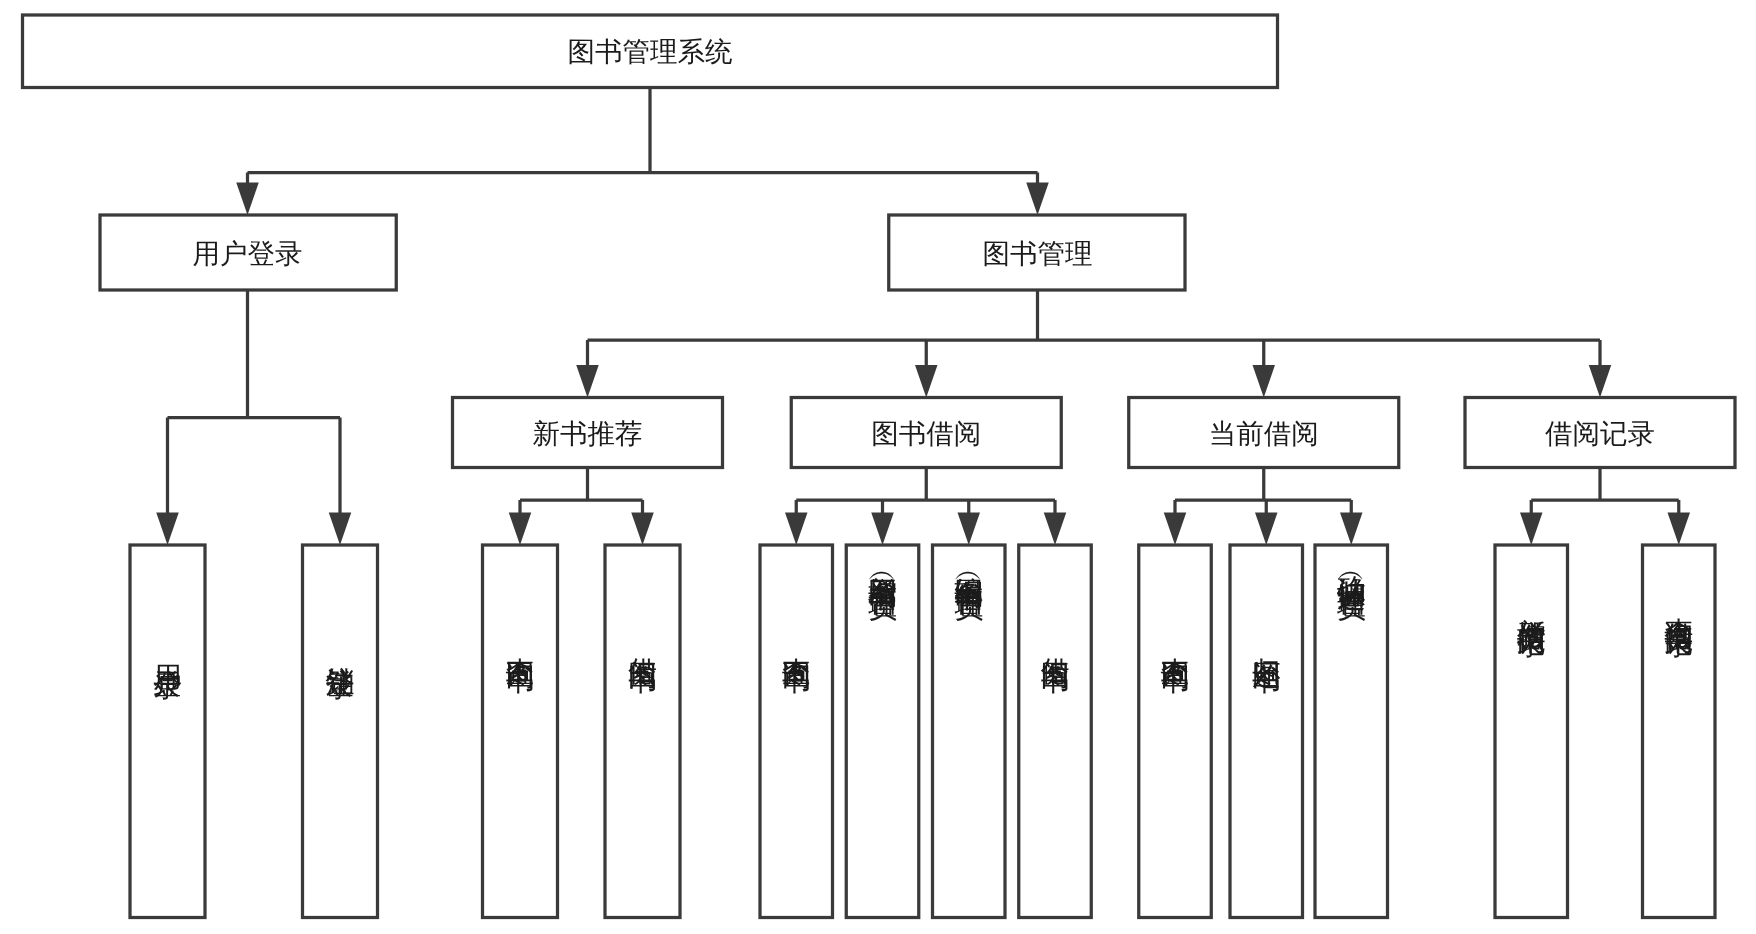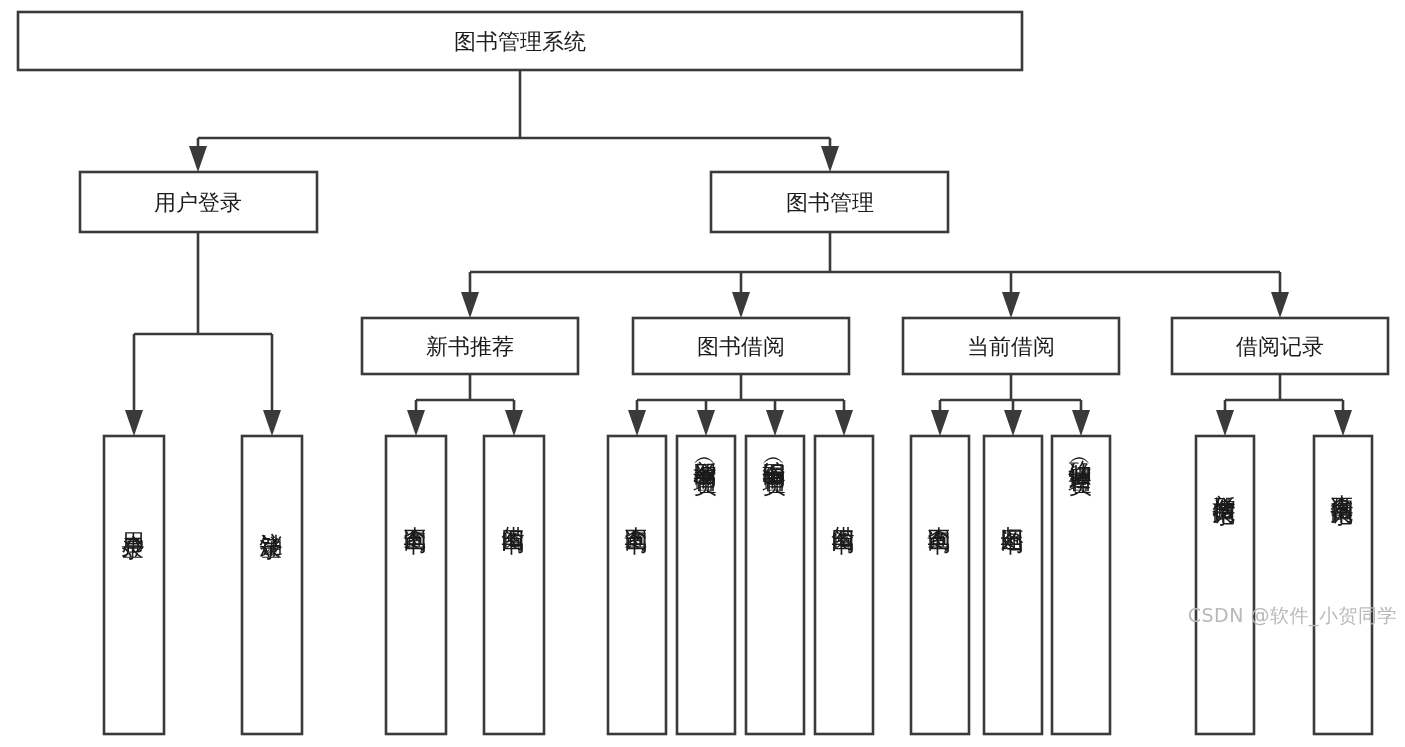--- a/index.html
+++ b/index.html
@@ -235,7 +235,6 @@
     <span class="vlabel-inner" style="margin-top:40px;">查询借阅记录</span>
   </div>
 
-  <div class="watermark">CSDN @软件_小贺同学</div>
 
 </div>
 

